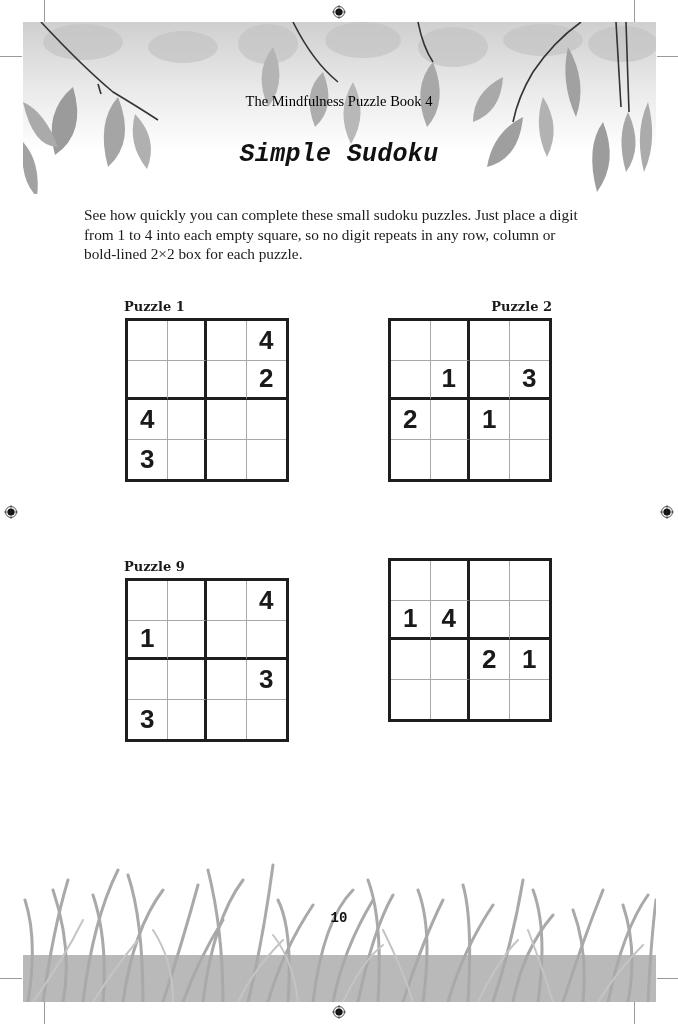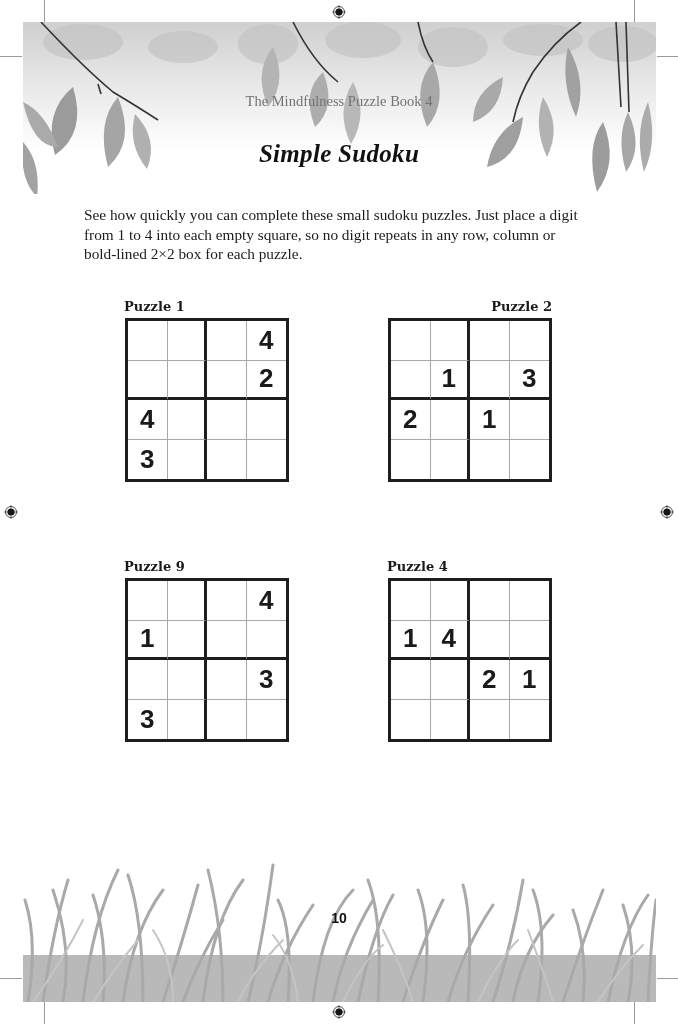--- a/index.html
+++ b/index.html
@@ -22,7 +22,7 @@
   }
   .book-title {
     position:absolute; left:0; width:678px; top:93px; text-align:center;
-    font-size:14.5px; color:#737373;
+    font-size:14.5px; color:#000000;
   }
   .page-title {
     position:absolute; left:0; width:678px; top:140px; text-align:center;

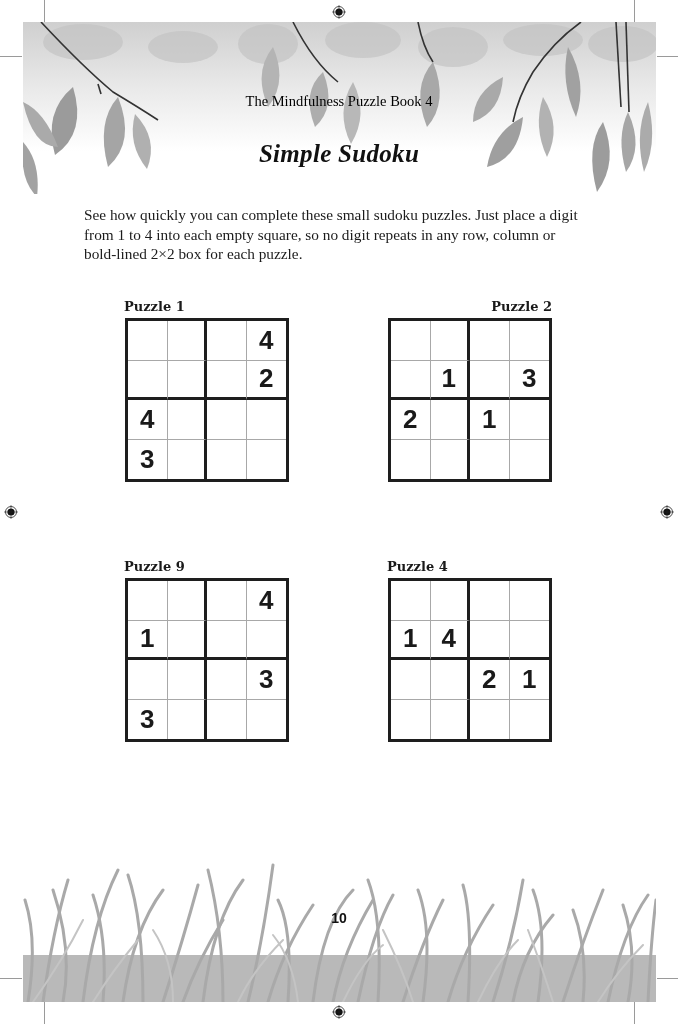--- a/index.html
+++ b/index.html
@@ -26,7 +26,7 @@
   }
   .page-title {
     position:absolute; left:0; width:678px; top:140px; text-align:center;
-    font-family:Liberation Serif, serif; font-style:italic; font-weight:bold; font-size:25px; color:#111;
+    font-family:Liberation Mono, monospace; font-style:italic; font-weight:bold; font-size:25px; color:#111;
     letter-spacing:0.3px;
   }
   .intro {

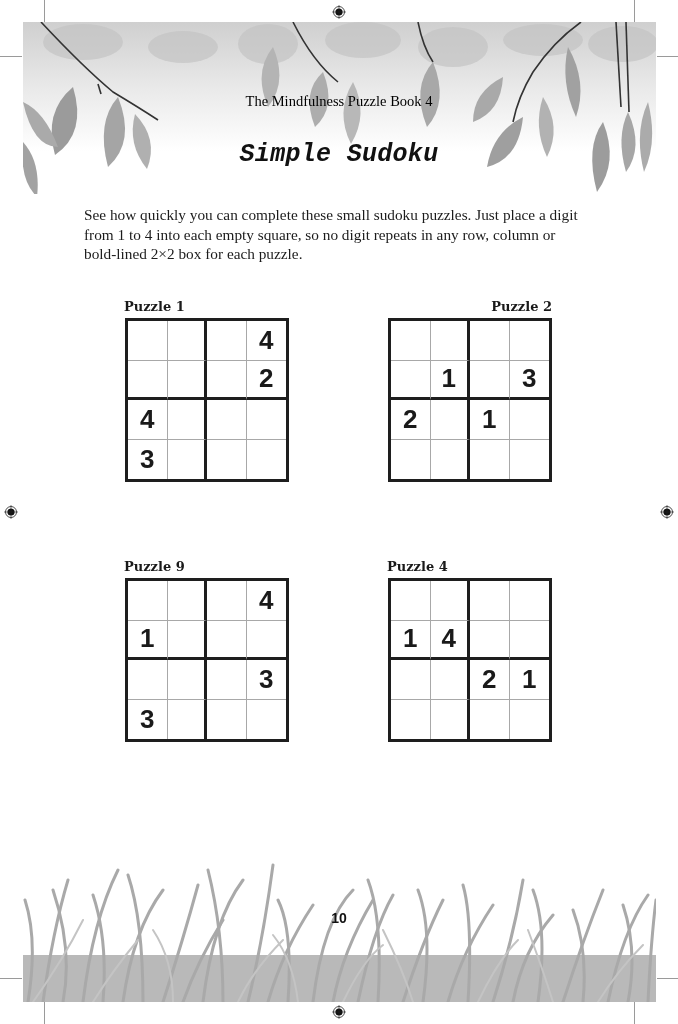--- a/index.html
+++ b/index.html
@@ -216,7 +216,6 @@
 </div>
 
 <div class="puzzle" style="left:388px;top:558px;">
-  <div class="puzzle-label">Puzzle 4</div>
   <div class="grid">
     <div class="cell c0 r0"></div>
     <div class="cell c1 r0"></div>

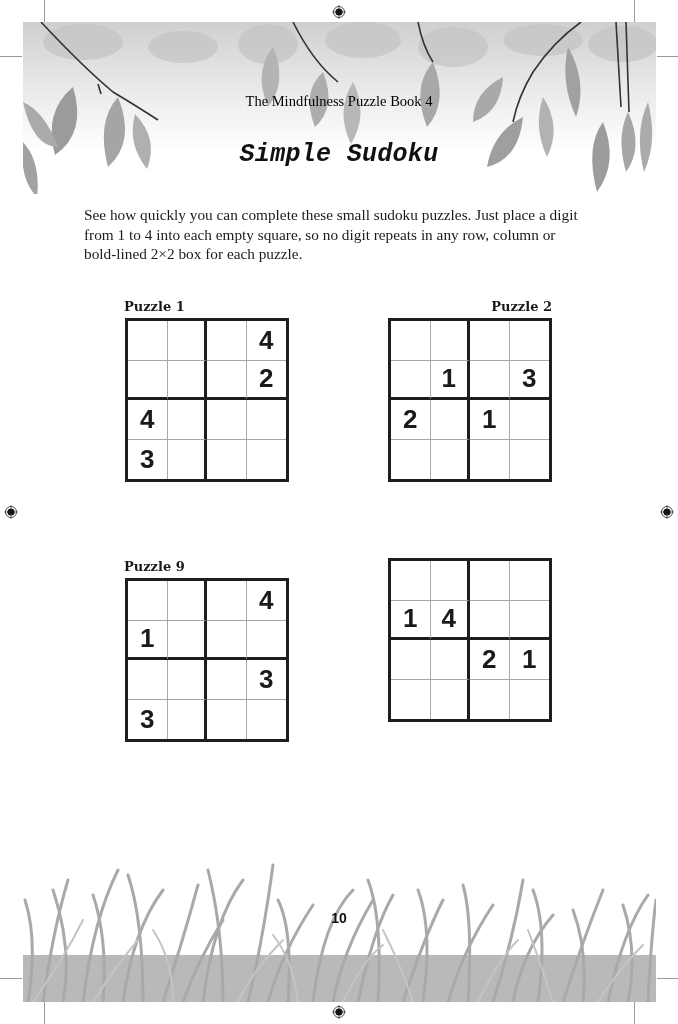--- a/index.html
+++ b/index.html
@@ -54,7 +54,7 @@
   .cell.r3 { border-bottom:none; }
   .page-number {
     position:absolute; left:0; width:678px; top:910px; text-align:center;
-    font-family:Liberation Sans, sans-serif; font-weight:bold; font-size:14px; color:#111;
+    font-family:Liberation Mono, monospace; font-weight:bold; font-size:14px; color:#111;
   }
 </style>
 </head>

